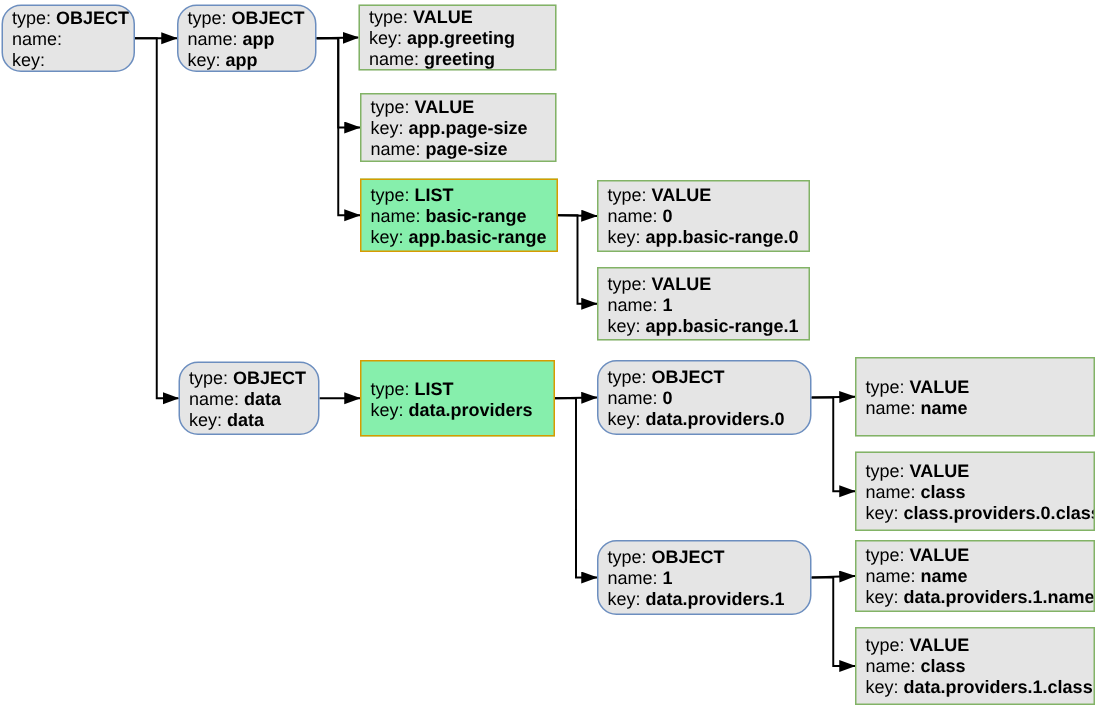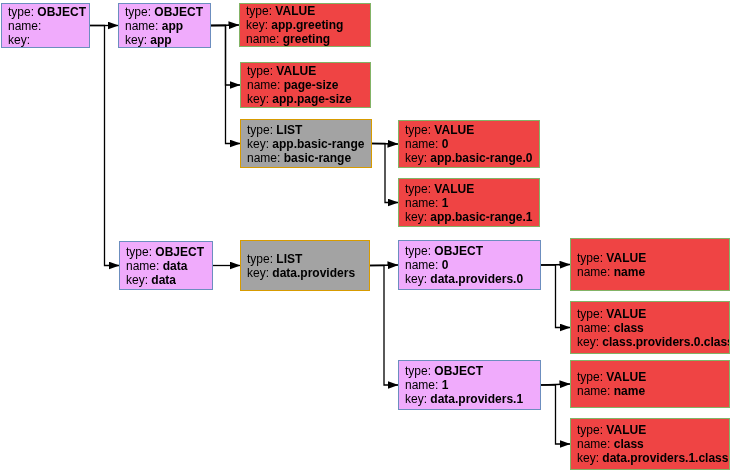--- a/index.html
+++ b/index.html
@@ -32,7 +32,7 @@
     overflow: hidden;
   }
   .node .val { font-weight: bold; }
-  .node.object { background: #f0abfc; border-color: #6c8ebf; }
+  .node.object { background: #e5e5e5; border-color: #6c8ebf; border-radius: 13px; }
   .node.list   { background: #a3a3a3; border-color: #d79b00; }
   .node.value  { background: #ef4444; border-color: #82b366; }
 </style>

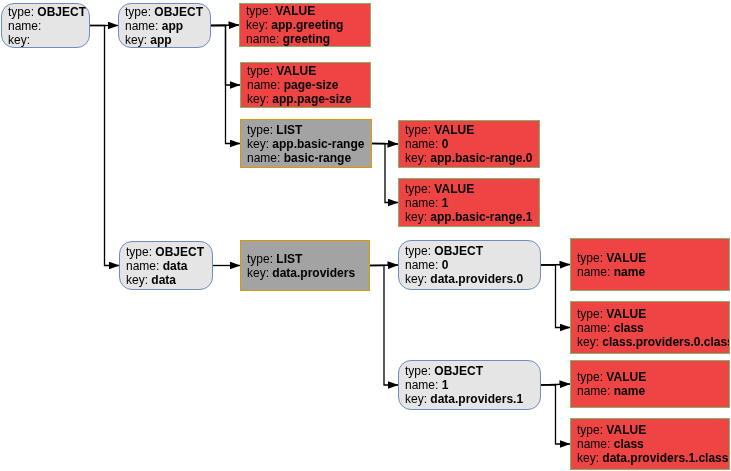--- a/index.html
+++ b/index.html
@@ -34,7 +34,7 @@
   .node .val { font-weight: bold; }
   .node.object { background: #e5e5e5; border-color: #6c8ebf; border-radius: 13px; }
   .node.list   { background: #a3a3a3; border-color: #d79b00; }
-  .node.value  { background: #ef4444; border-color: #82b366; }
+  .node.value  { background: #e5e5e5; border-color: #82b366; }
 </style>
 </head>
 <body>

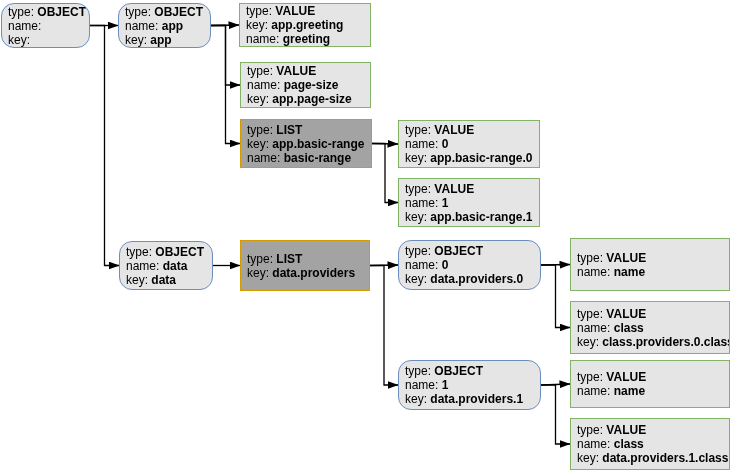--- a/index.html
+++ b/index.html
@@ -79,8 +79,8 @@
       </div>
       <div class="node value" style="left: 240px; top: 62px; width: 131px; height: 46px;">
         <div class="line"><span>type:</span> <span class="val">VALUE</span></div>
+        <div class="line"><span>key:</span> <span class="val">app.page-size</span></div>
         <div class="line"><span>name:</span> <span class="val">page-size</span></div>
-        <div class="line"><span>key:</span> <span class="val">app.page-size</span></div>
       </div>
       <div class="node list" style="left: 240px; top: 119px; width: 132px; height: 49px;">
         <div class="line"><span>type:</span> <span class="val">LIST</span></div>

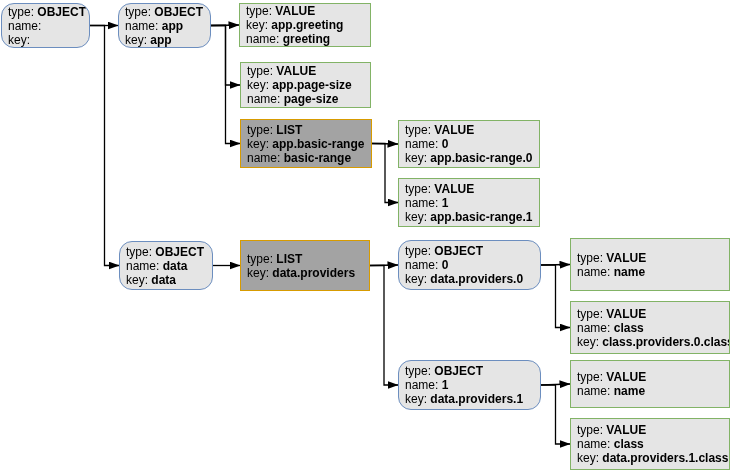--- a/index.html
+++ b/index.html
@@ -33,7 +33,7 @@
   }
   .node .val { font-weight: bold; }
   .node.object { background: #e5e5e5; border-color: #6c8ebf; border-radius: 13px; }
-  .node.list   { background: #a3a3a3; border-color: #d79b00; }
+  .node.list   { background: #86efac; border-color: #d79b00; }
   .node.value  { background: #e5e5e5; border-color: #82b366; }
 </style>
 </head>

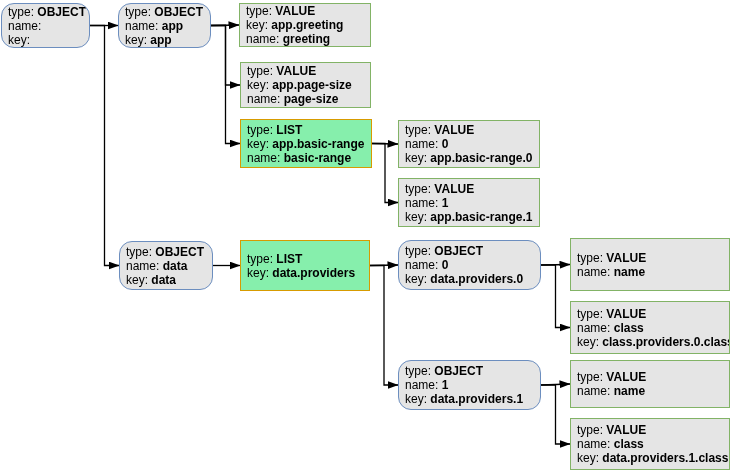--- a/index.html
+++ b/index.html
@@ -84,8 +84,8 @@
       </div>
       <div class="node list" style="left: 240px; top: 119px; width: 132px; height: 49px;">
         <div class="line"><span>type:</span> <span class="val">LIST</span></div>
+        <div class="line"><span>name:</span> <span class="val">basic-range</span></div>
         <div class="line"><span>key:</span> <span class="val">app.basic-range</span></div>
-        <div class="line"><span>name:</span> <span class="val">basic-range</span></div>
       </div>
       <div class="node value" style="left: 398px; top: 120px; width: 142px; height: 48px;">
         <div class="line"><span>type:</span> <span class="val">VALUE</span></div>

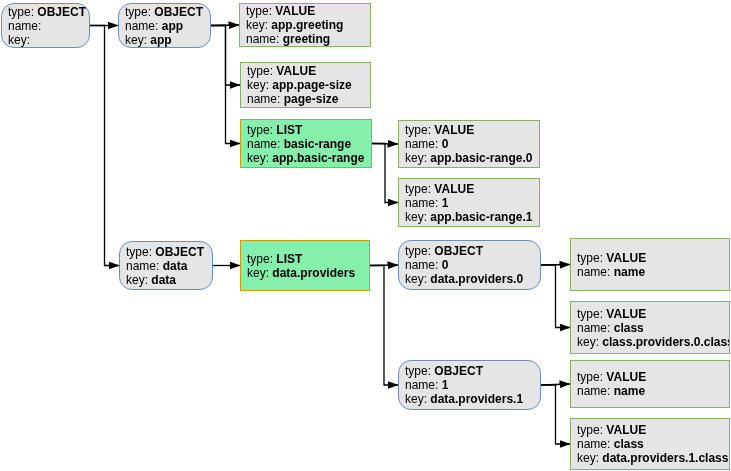--- a/index.html
+++ b/index.html
@@ -128,6 +128,7 @@
       <div class="node value" style="left: 570px; top: 360px; width: 160px; height: 48px;">
         <div class="line"><span>type:</span> <span class="val">VALUE</span></div>
         <div class="line"><span>name:</span> <span class="val">name</span></div>
+        <div class="line"><span>key:</span> <span class="val">data.providers.1.name</span></div>
       </div>
       <div class="node value" style="left: 570px; top: 418px; width: 160px; height: 52px;">
         <div class="line"><span>type:</span> <span class="val">VALUE</span></div>

